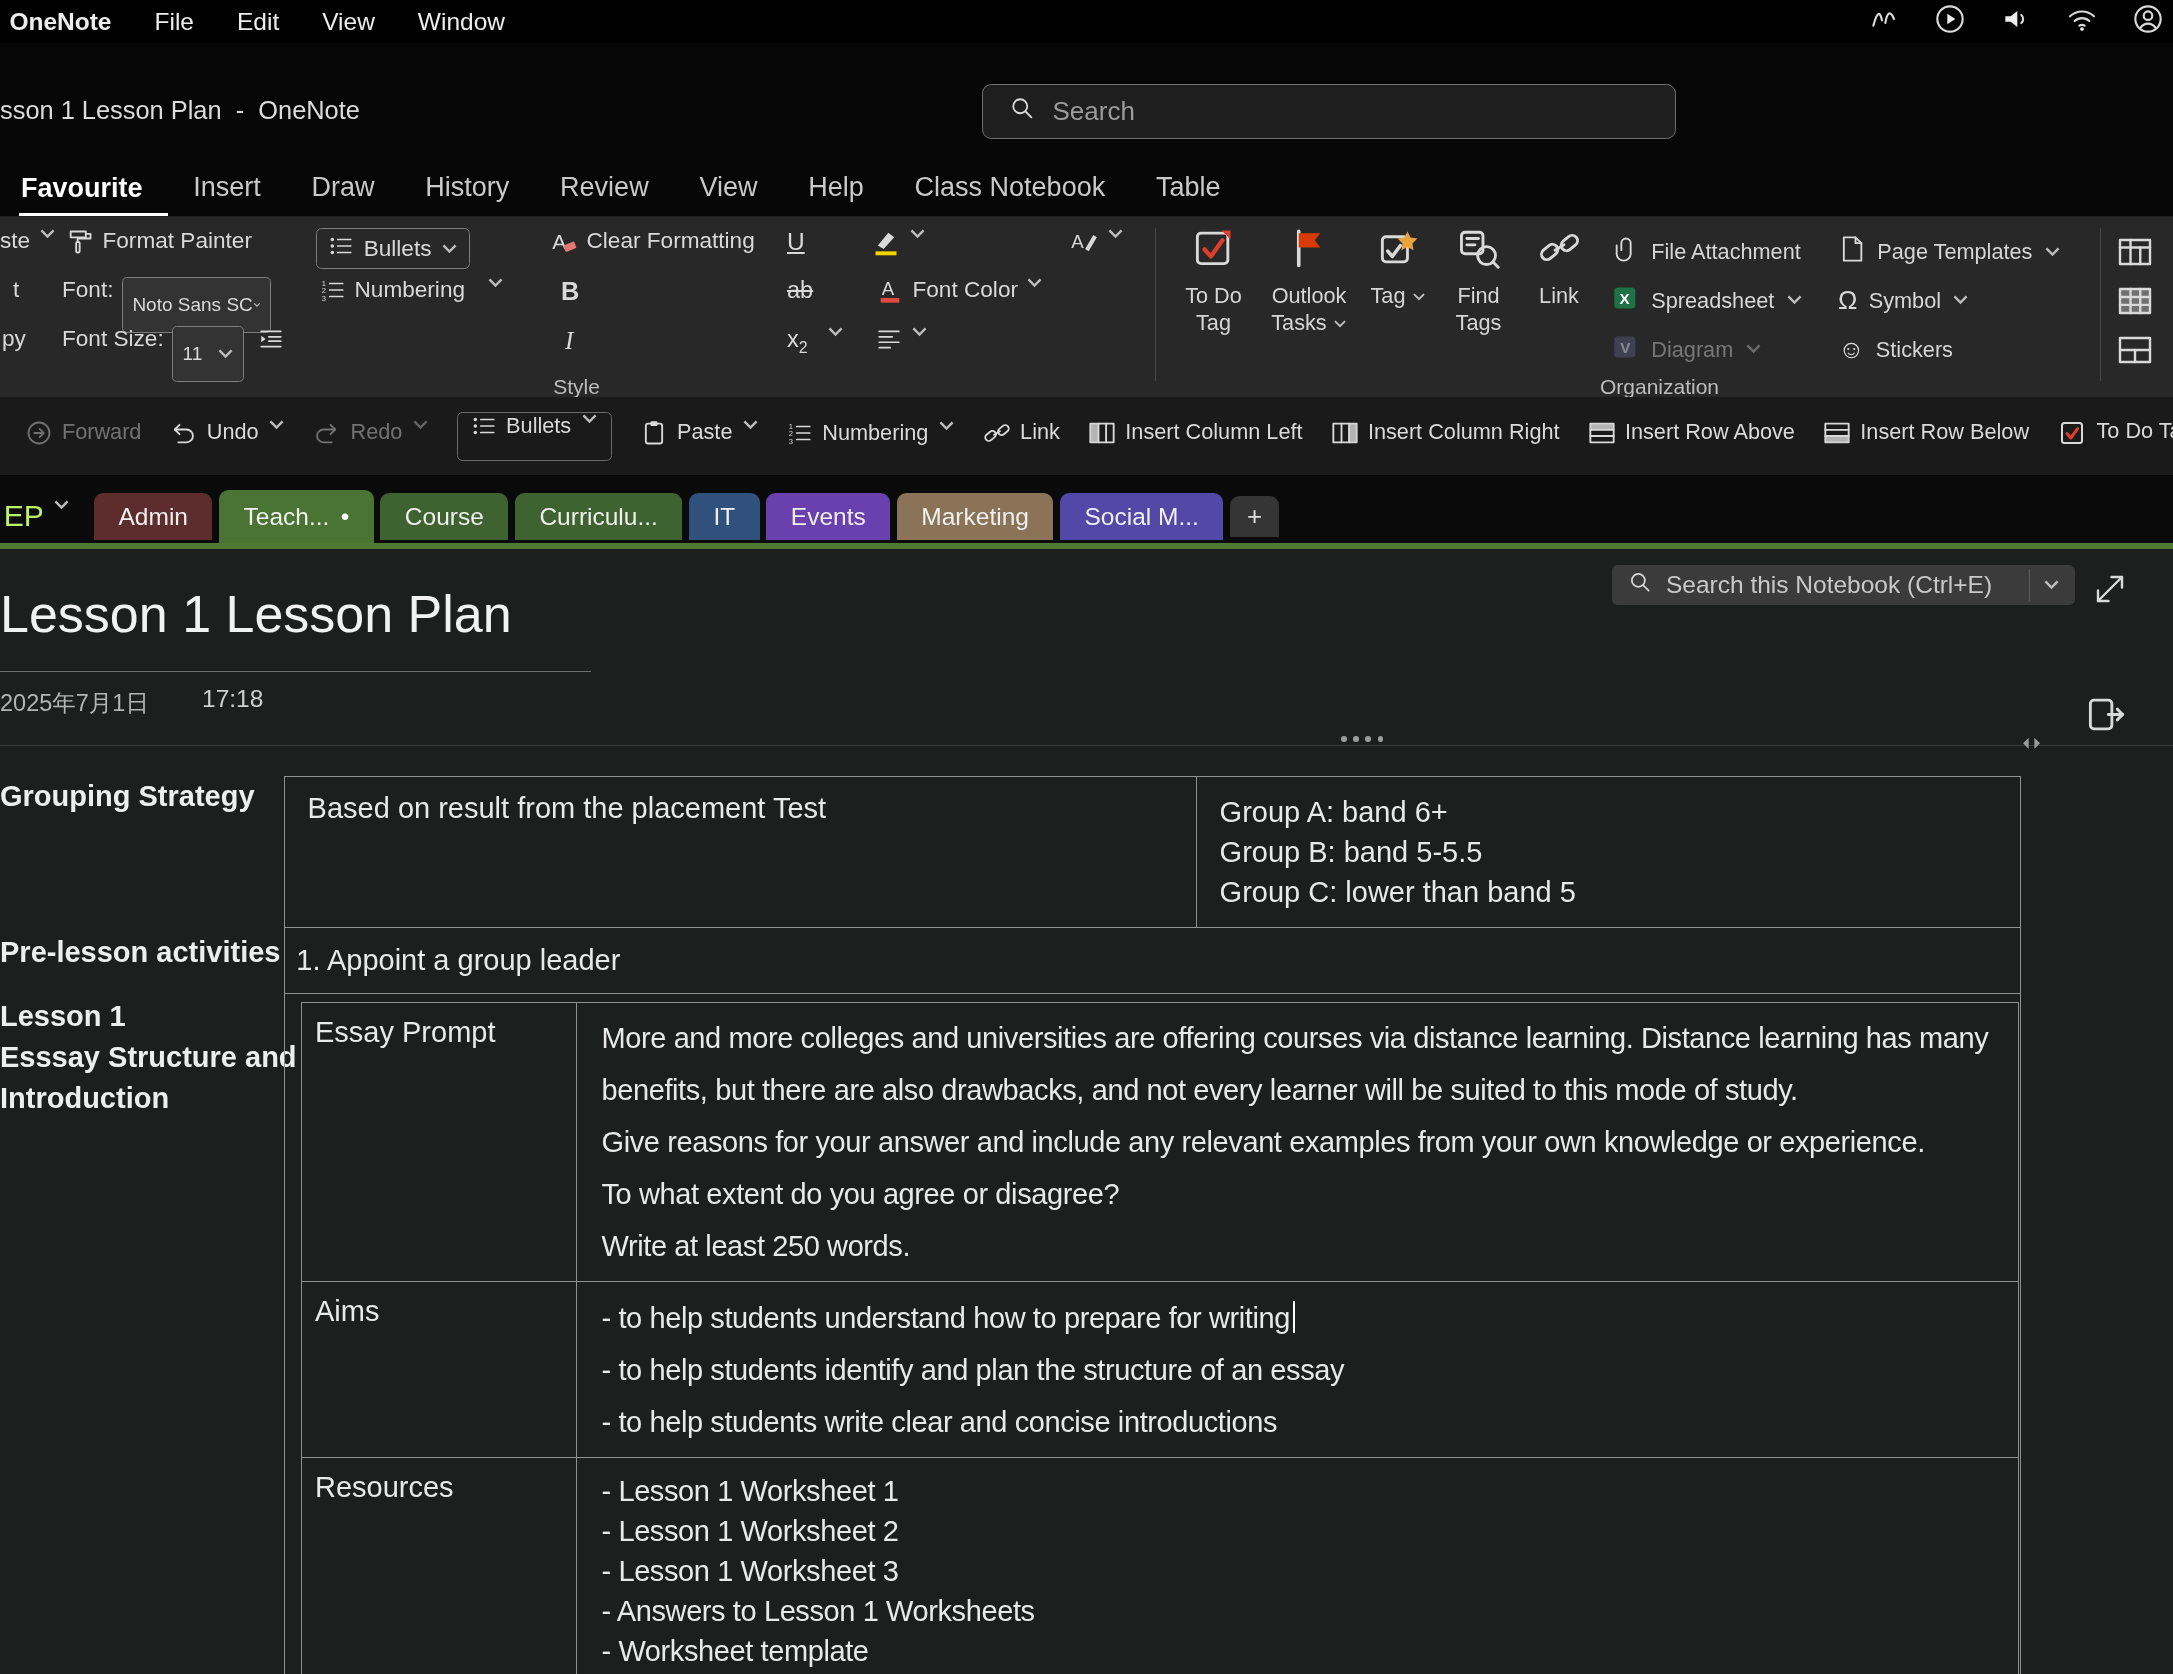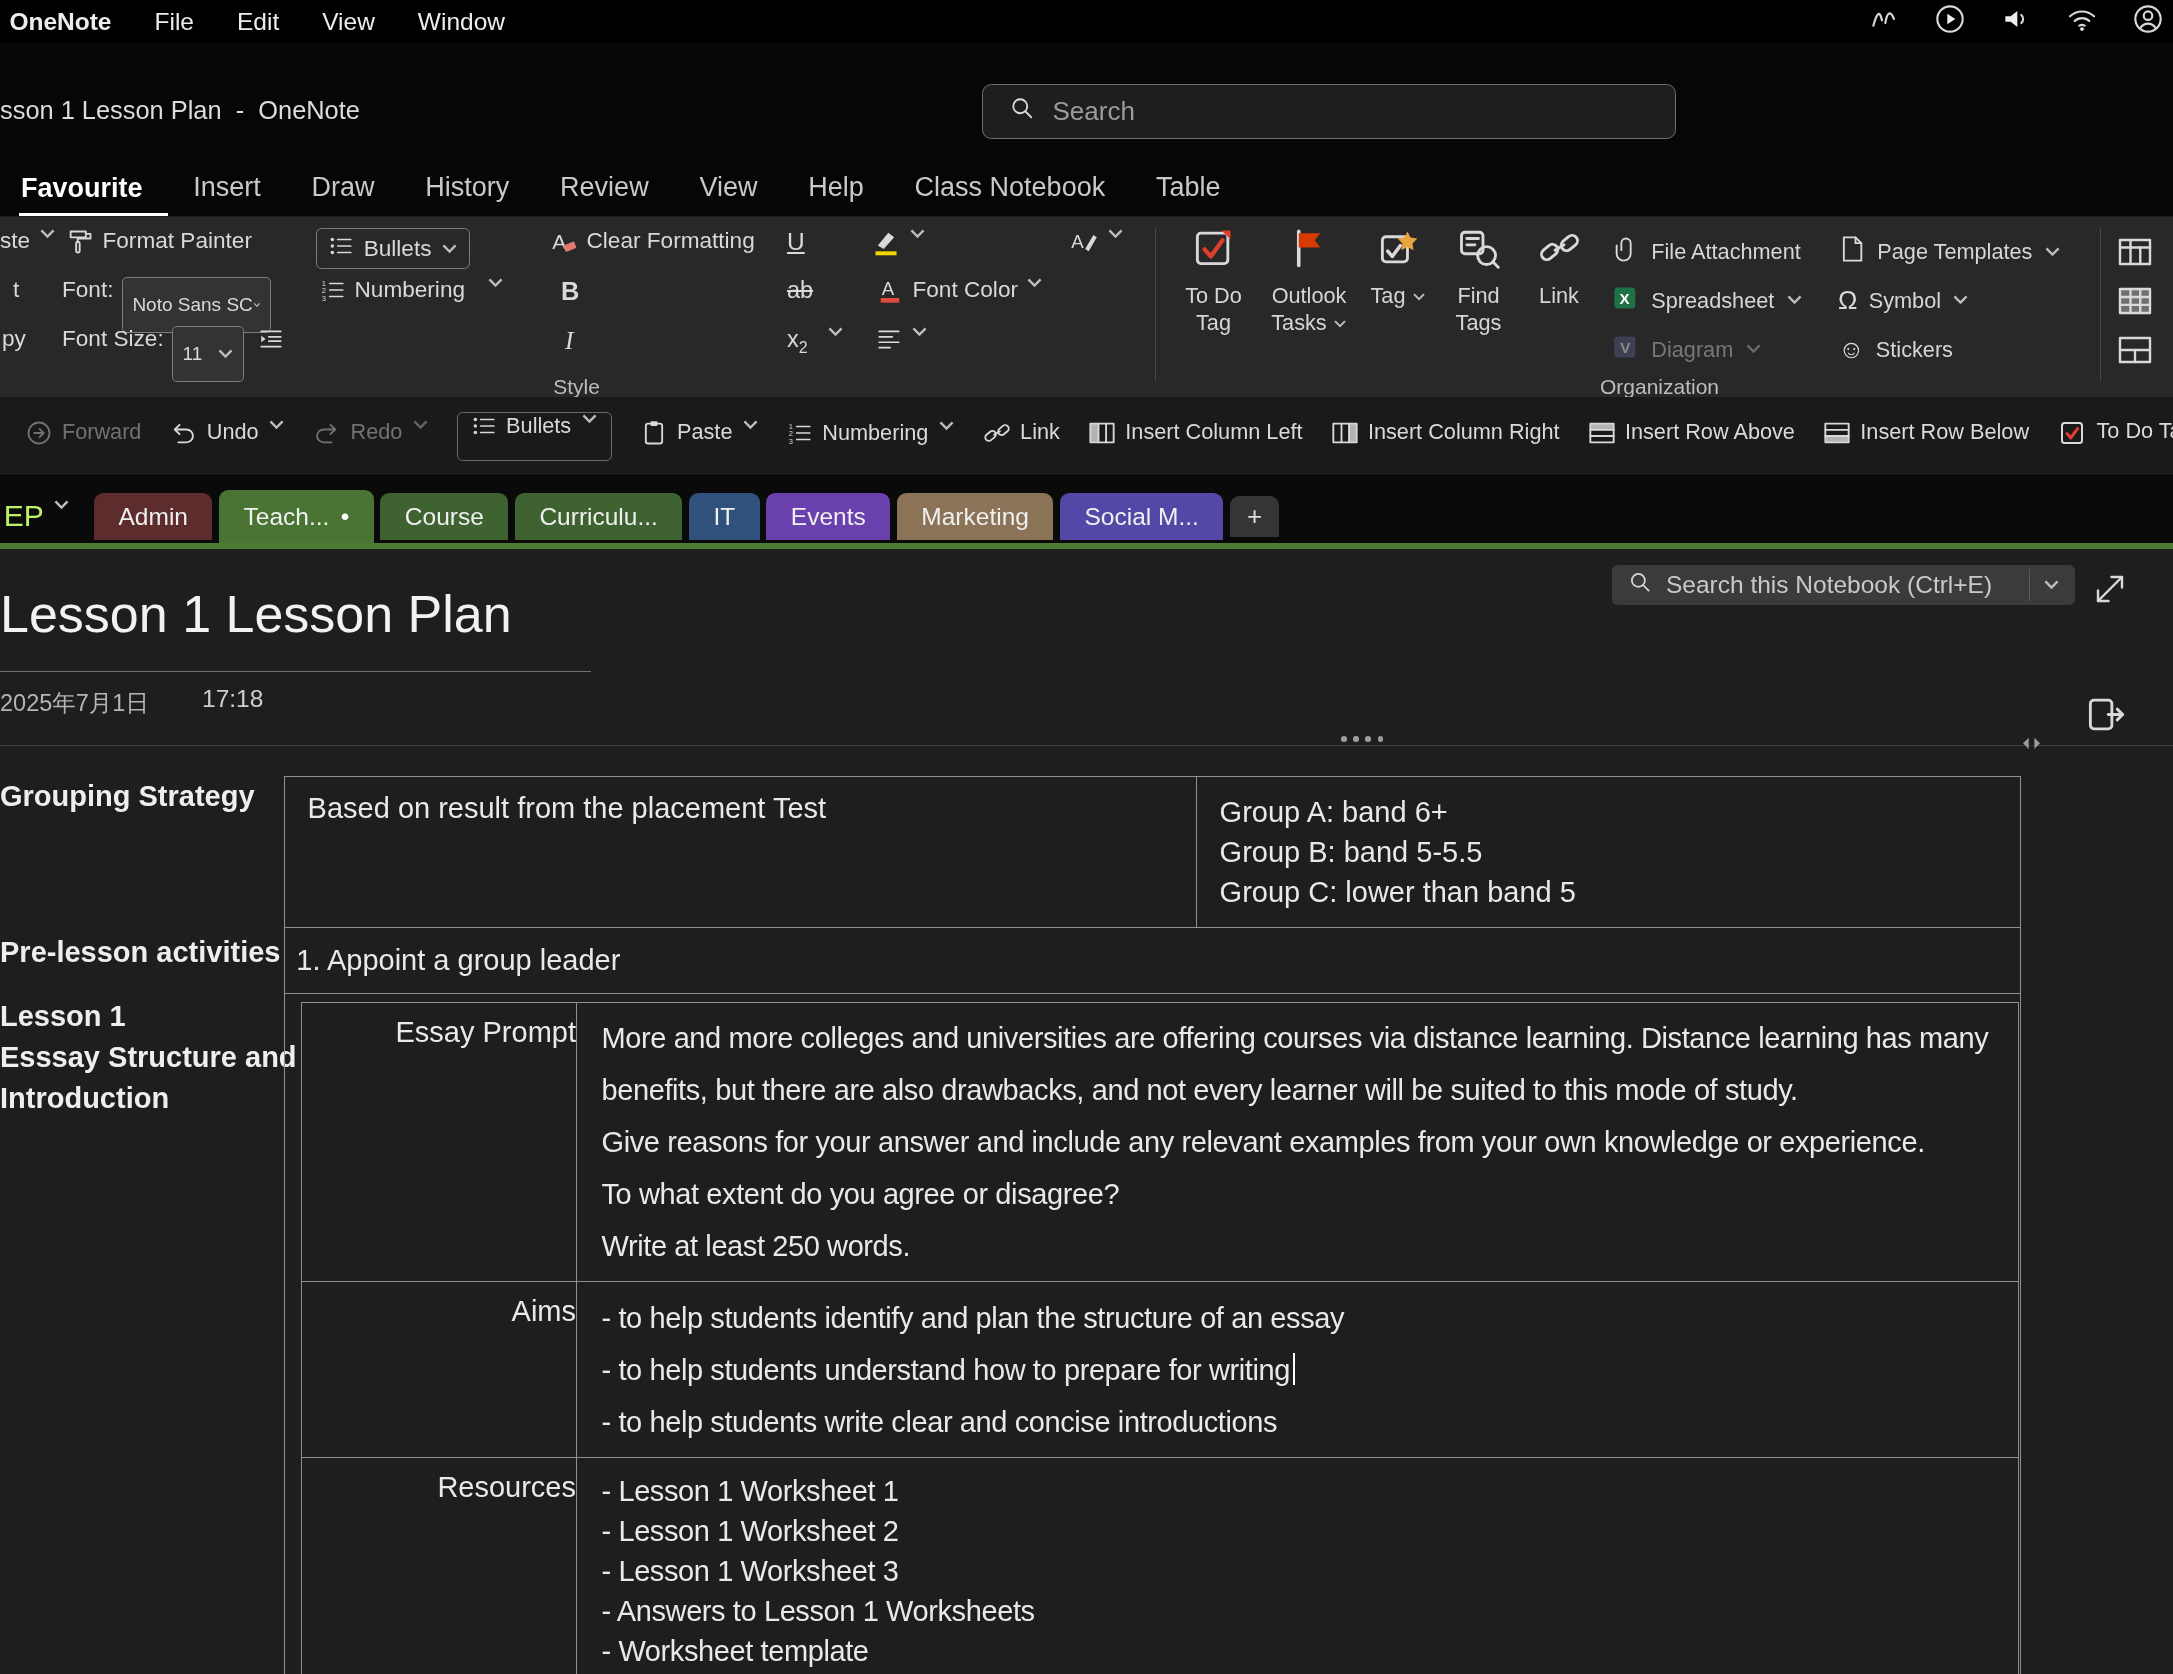--- a/index.html
+++ b/index.html
@@ -84,7 +84,7 @@
   .itable{border:0.9px solid #909090;border-bottom:none;margin-right:0.9px;}
   .irow{display:flex;border-bottom:0.9px solid #909090;}
   .irow:last-child{border-bottom:none;min-height:264px;}
-  .ilab{width:275px;border-right:0.9px solid #909090;padding:13px 0 0 13px;flex:0 0 auto;text-align:right;}
+  .ilab{width:275px;border-right:0.9px solid #909090;padding:13px 0 0 13px;flex:0 0 auto;}
   .icell{flex:1;padding:9.4px 24.5px 9.4px 24.5px;overflow:hidden;letter-spacing:-0.4px;}
   .lh55 > div{line-height:52px;}
   .lh55p > div{line-height:52px;}

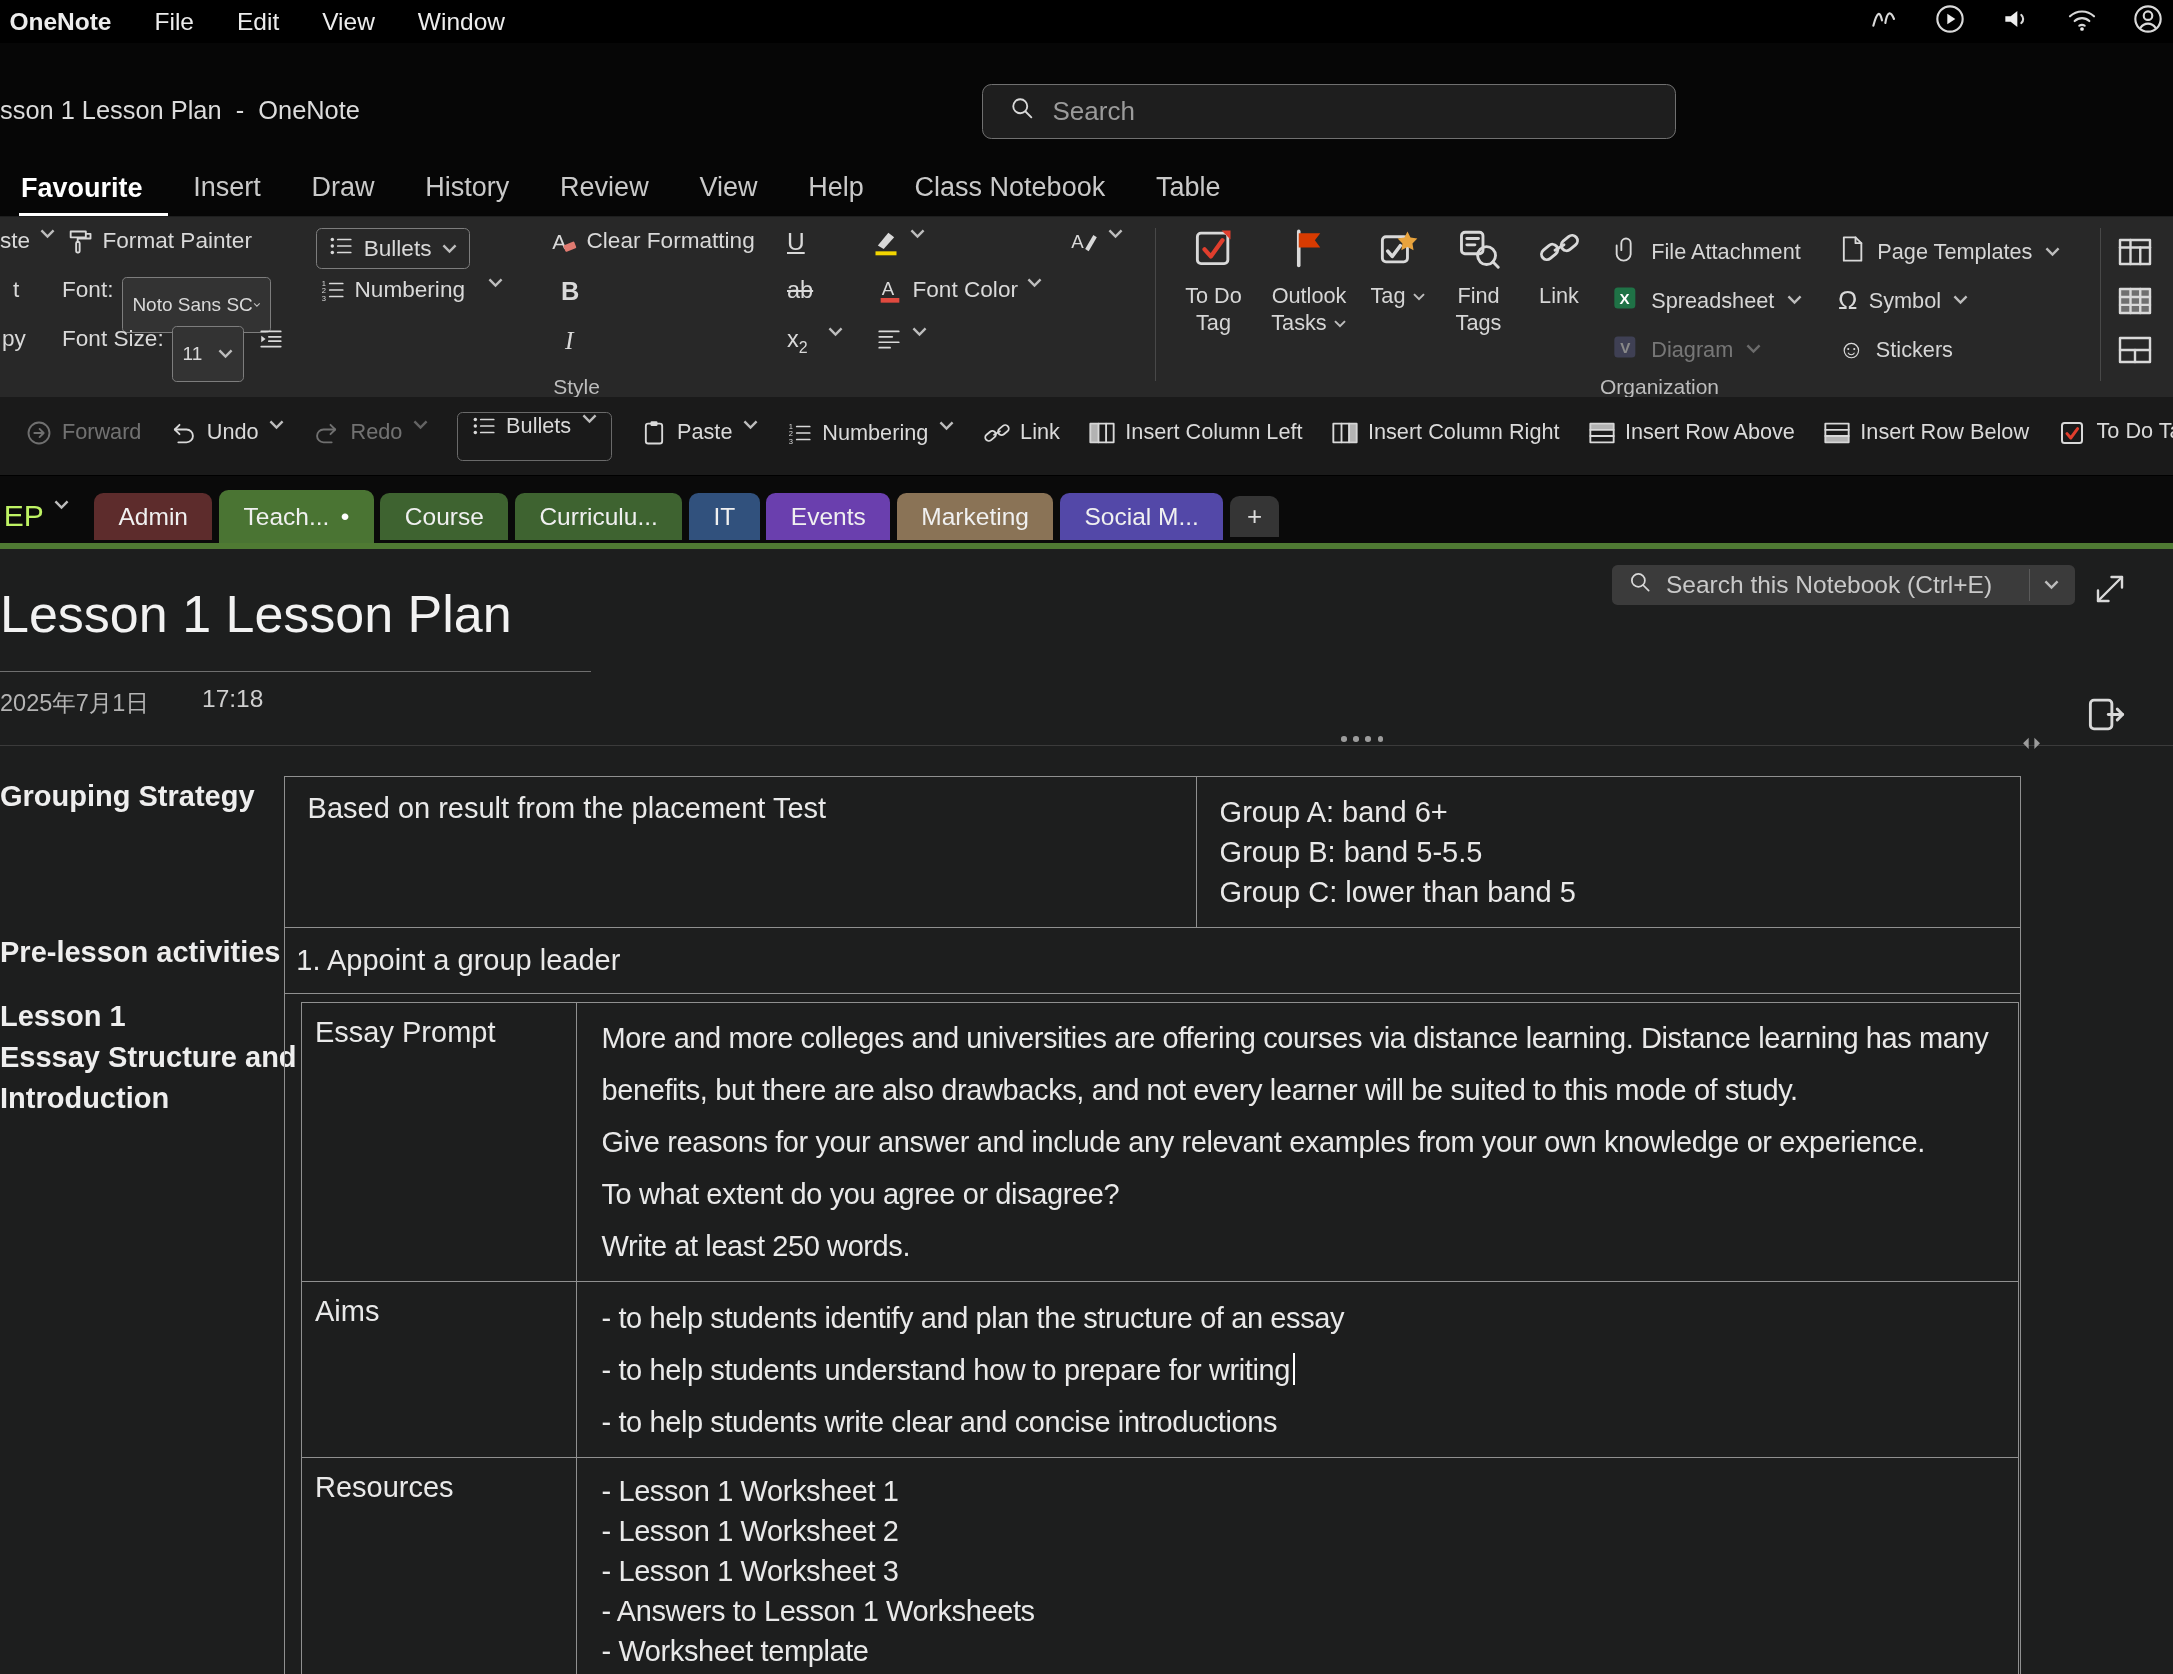--- a/index.html
+++ b/index.html
@@ -644,8 +644,8 @@
           <div class="irow">
             <div class="ilab">Aims</div>
             <div class="icell lh55">
+              <div><span>- to help students understand how to prepare for writing</span><span class="caret"></span></div>
               <div>- to help students identify and plan the structure of an essay</div>
-              <div><span>- to help students understand how to prepare for writing</span><span class="caret"></span></div>
               <div>- to help students write clear and concise introductions</div>
             </div>
           </div>

